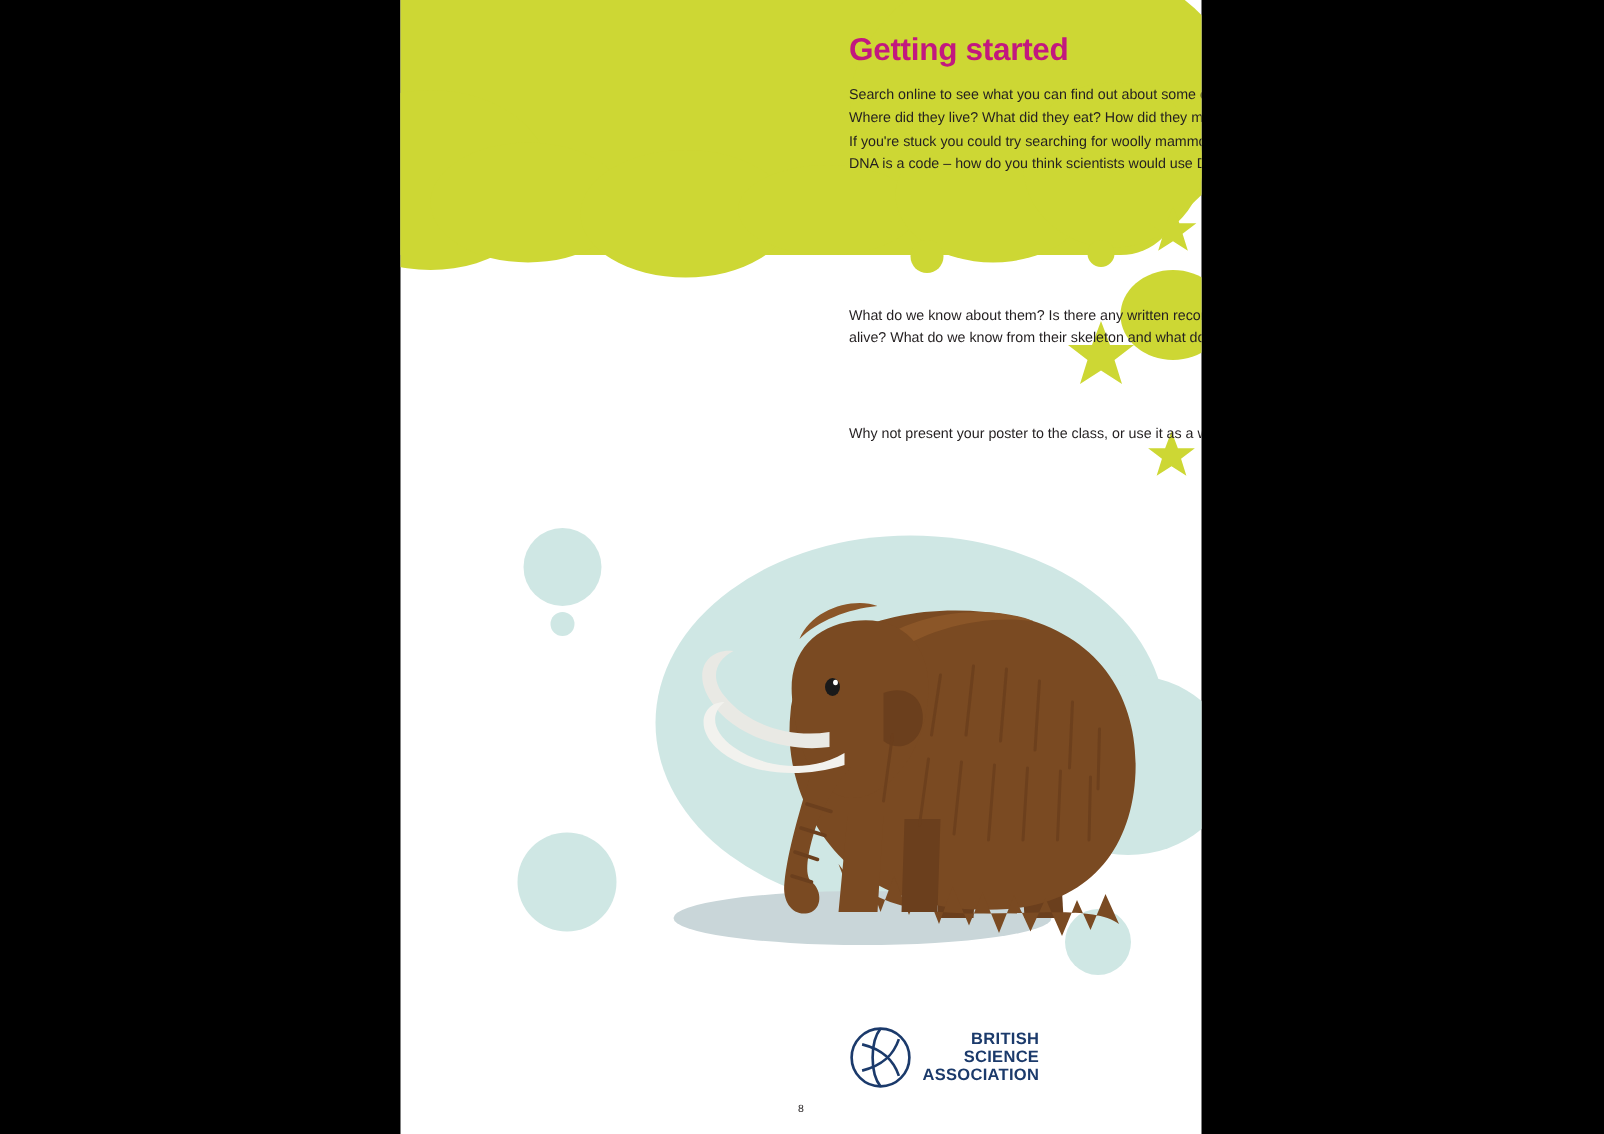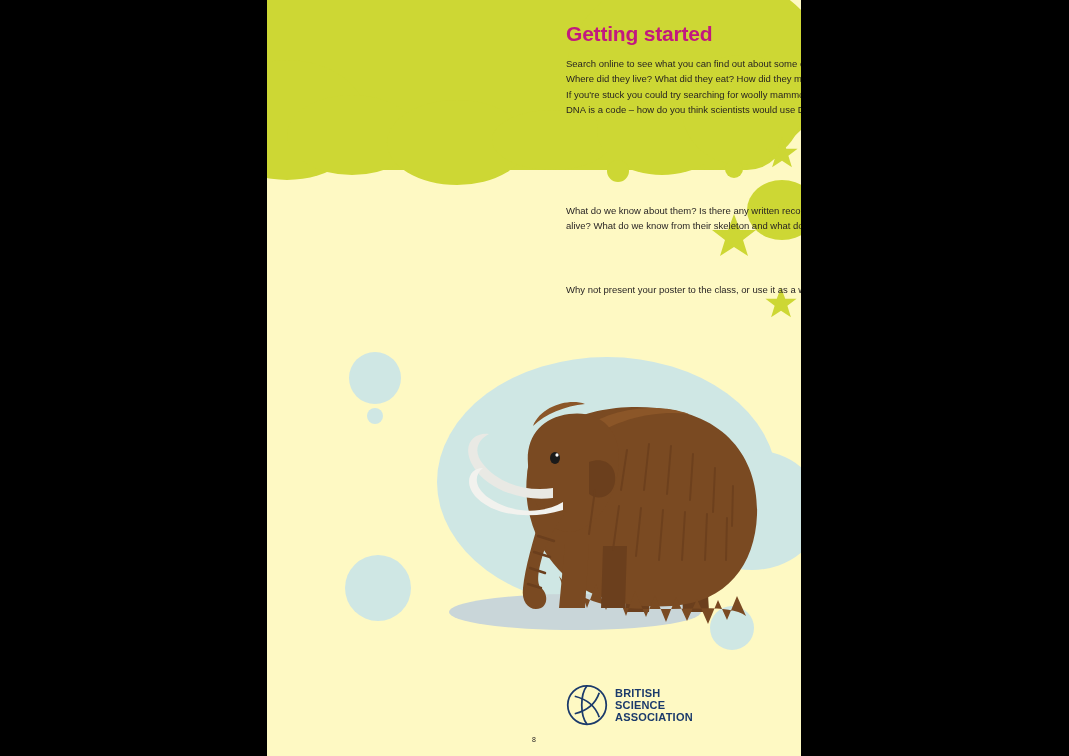--- a/index.html
+++ b/index.html
@@ -19,7 +19,7 @@
     top: 0;
     width: 534px;
     height: 756px;
-    background: #fef9c3;
+    background: #ffffff;
     overflow: hidden;
   }
 

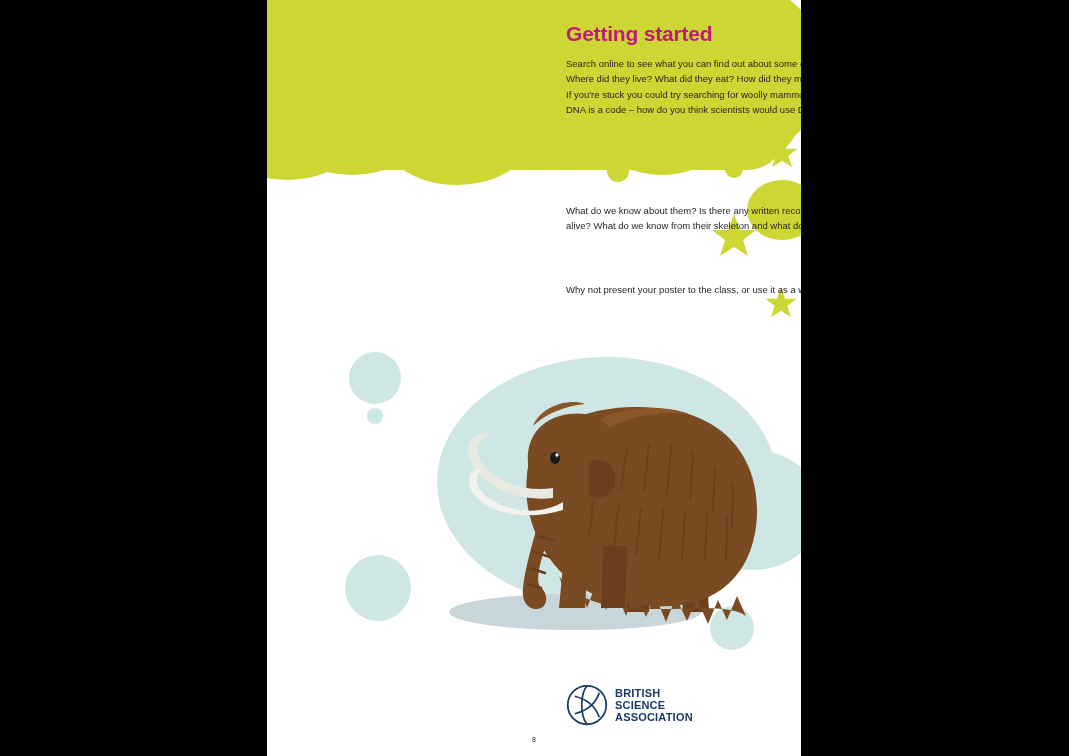--- a/index.html
+++ b/index.html
@@ -82,6 +82,7 @@
     color: #1b3a6b;
     line-height: 1.12;
     letter-spacing: 0.2px;
+    text-align: right;
   }
 </style>
 </head>

